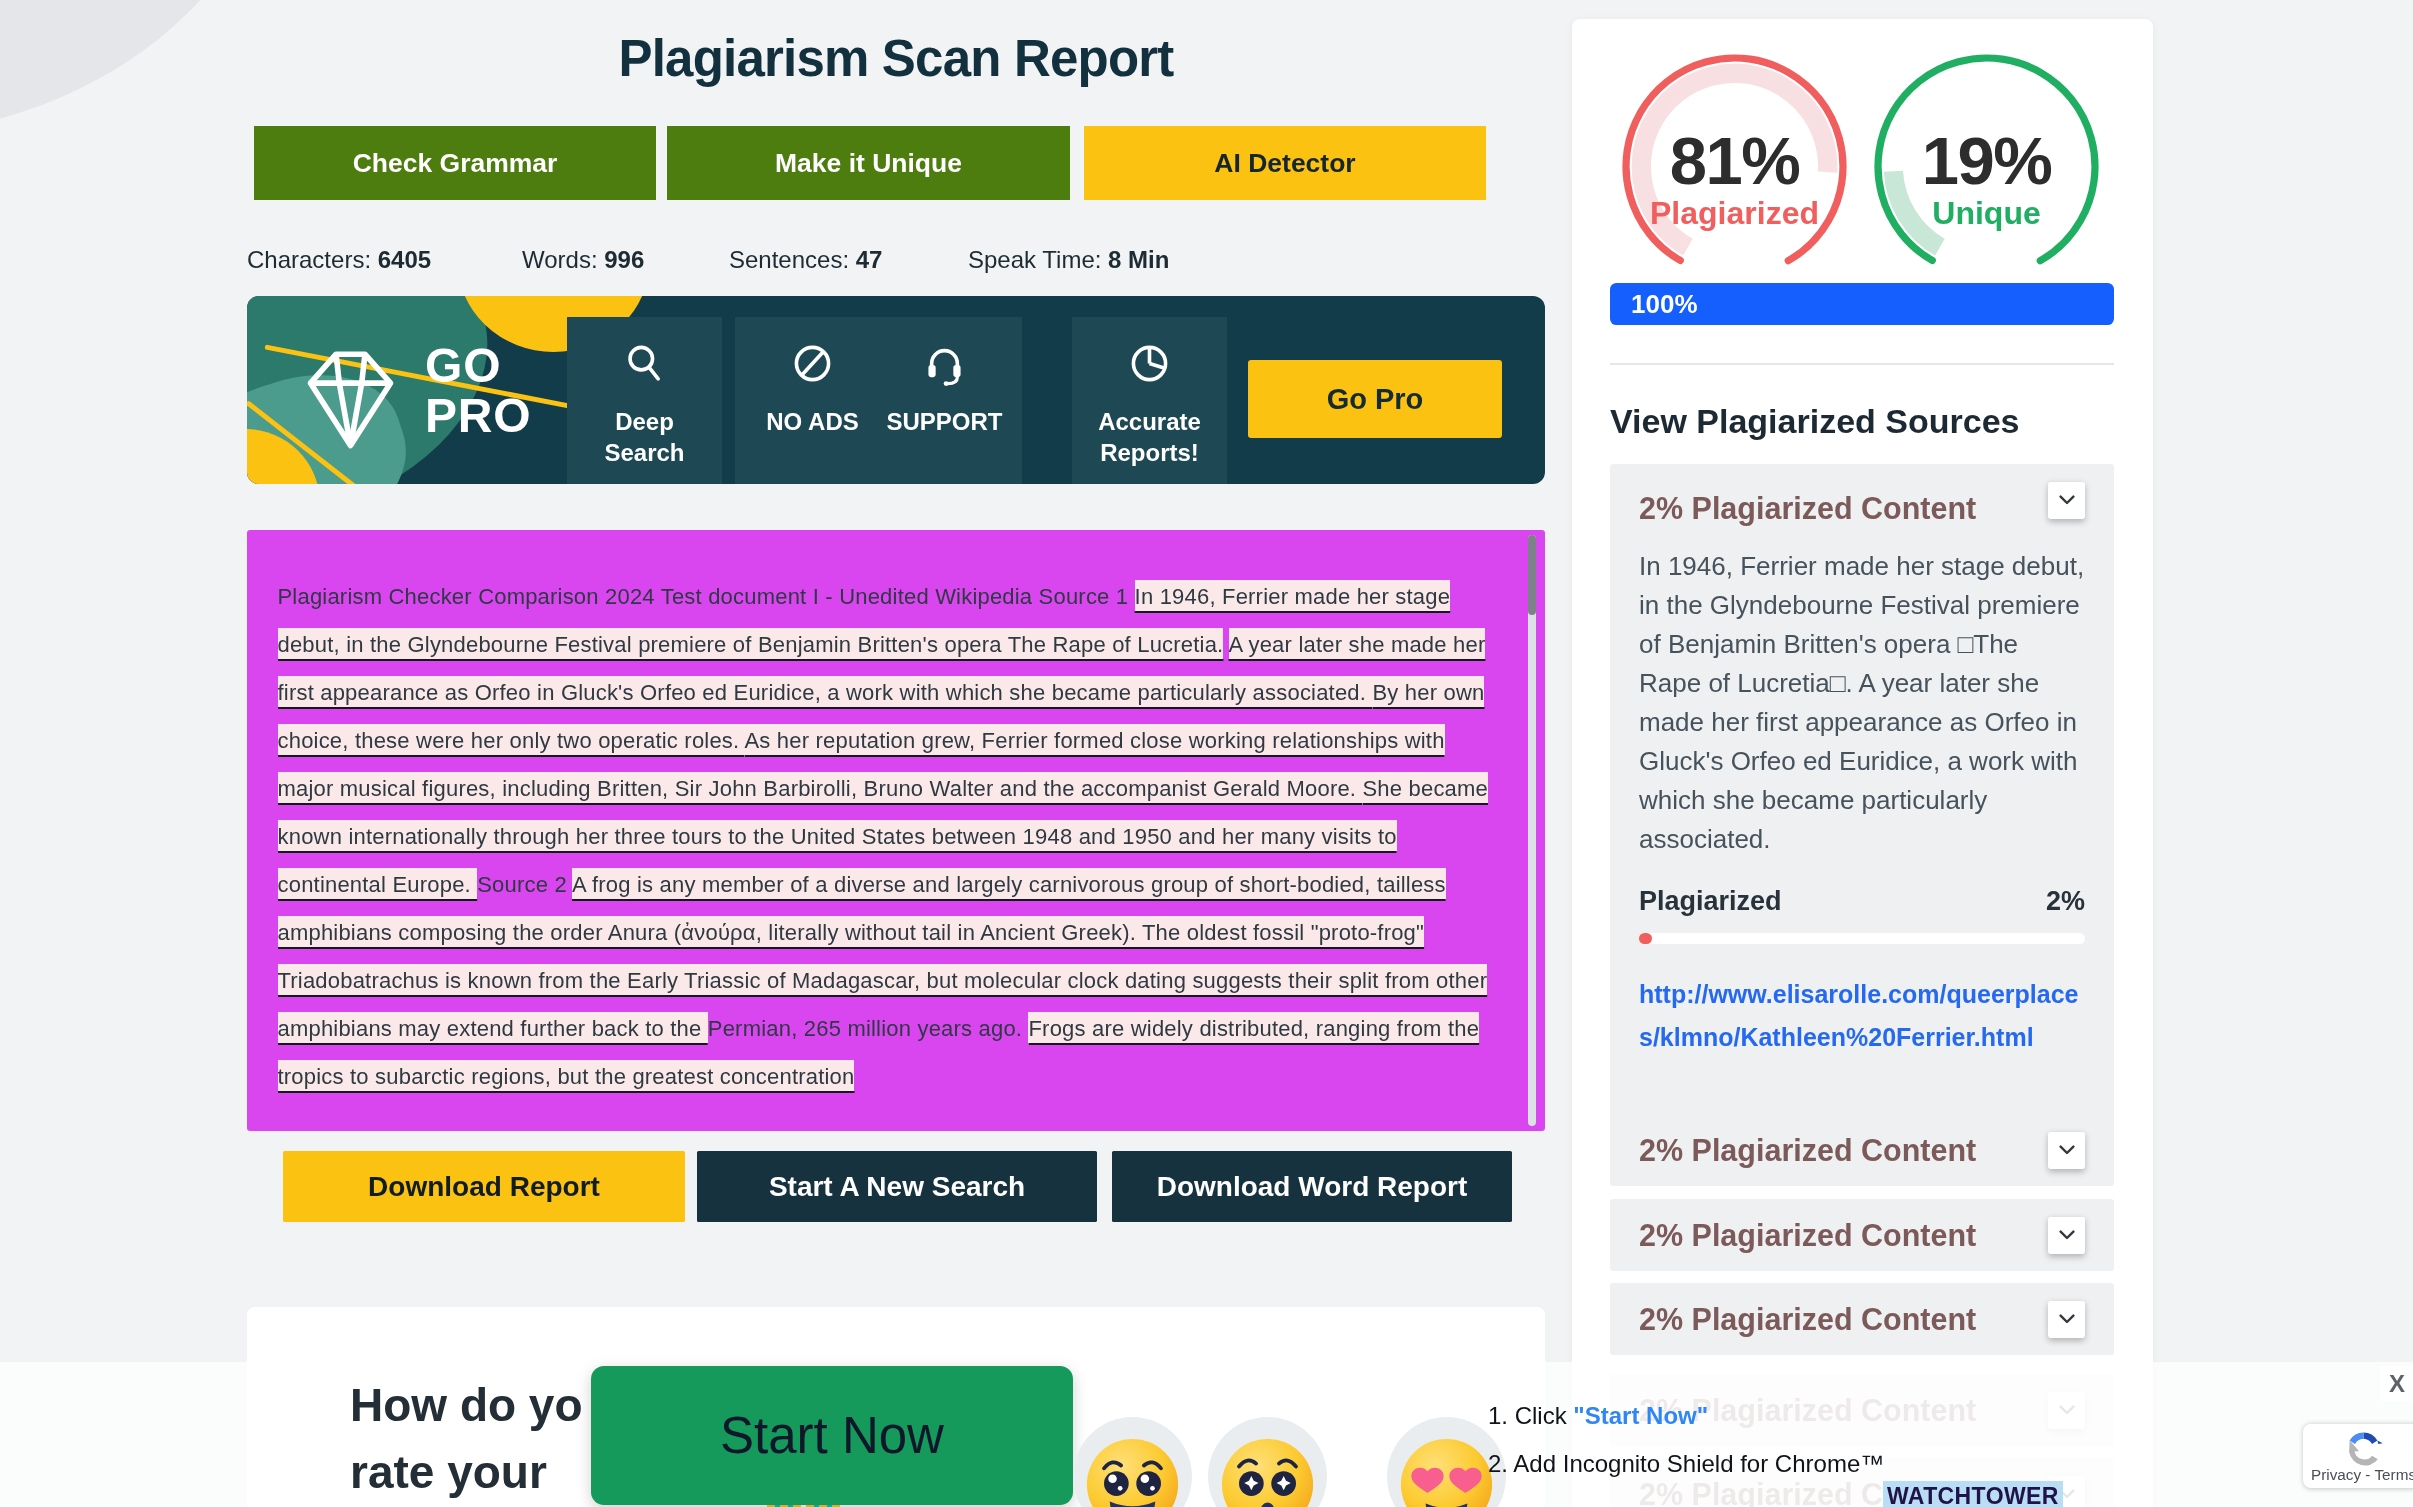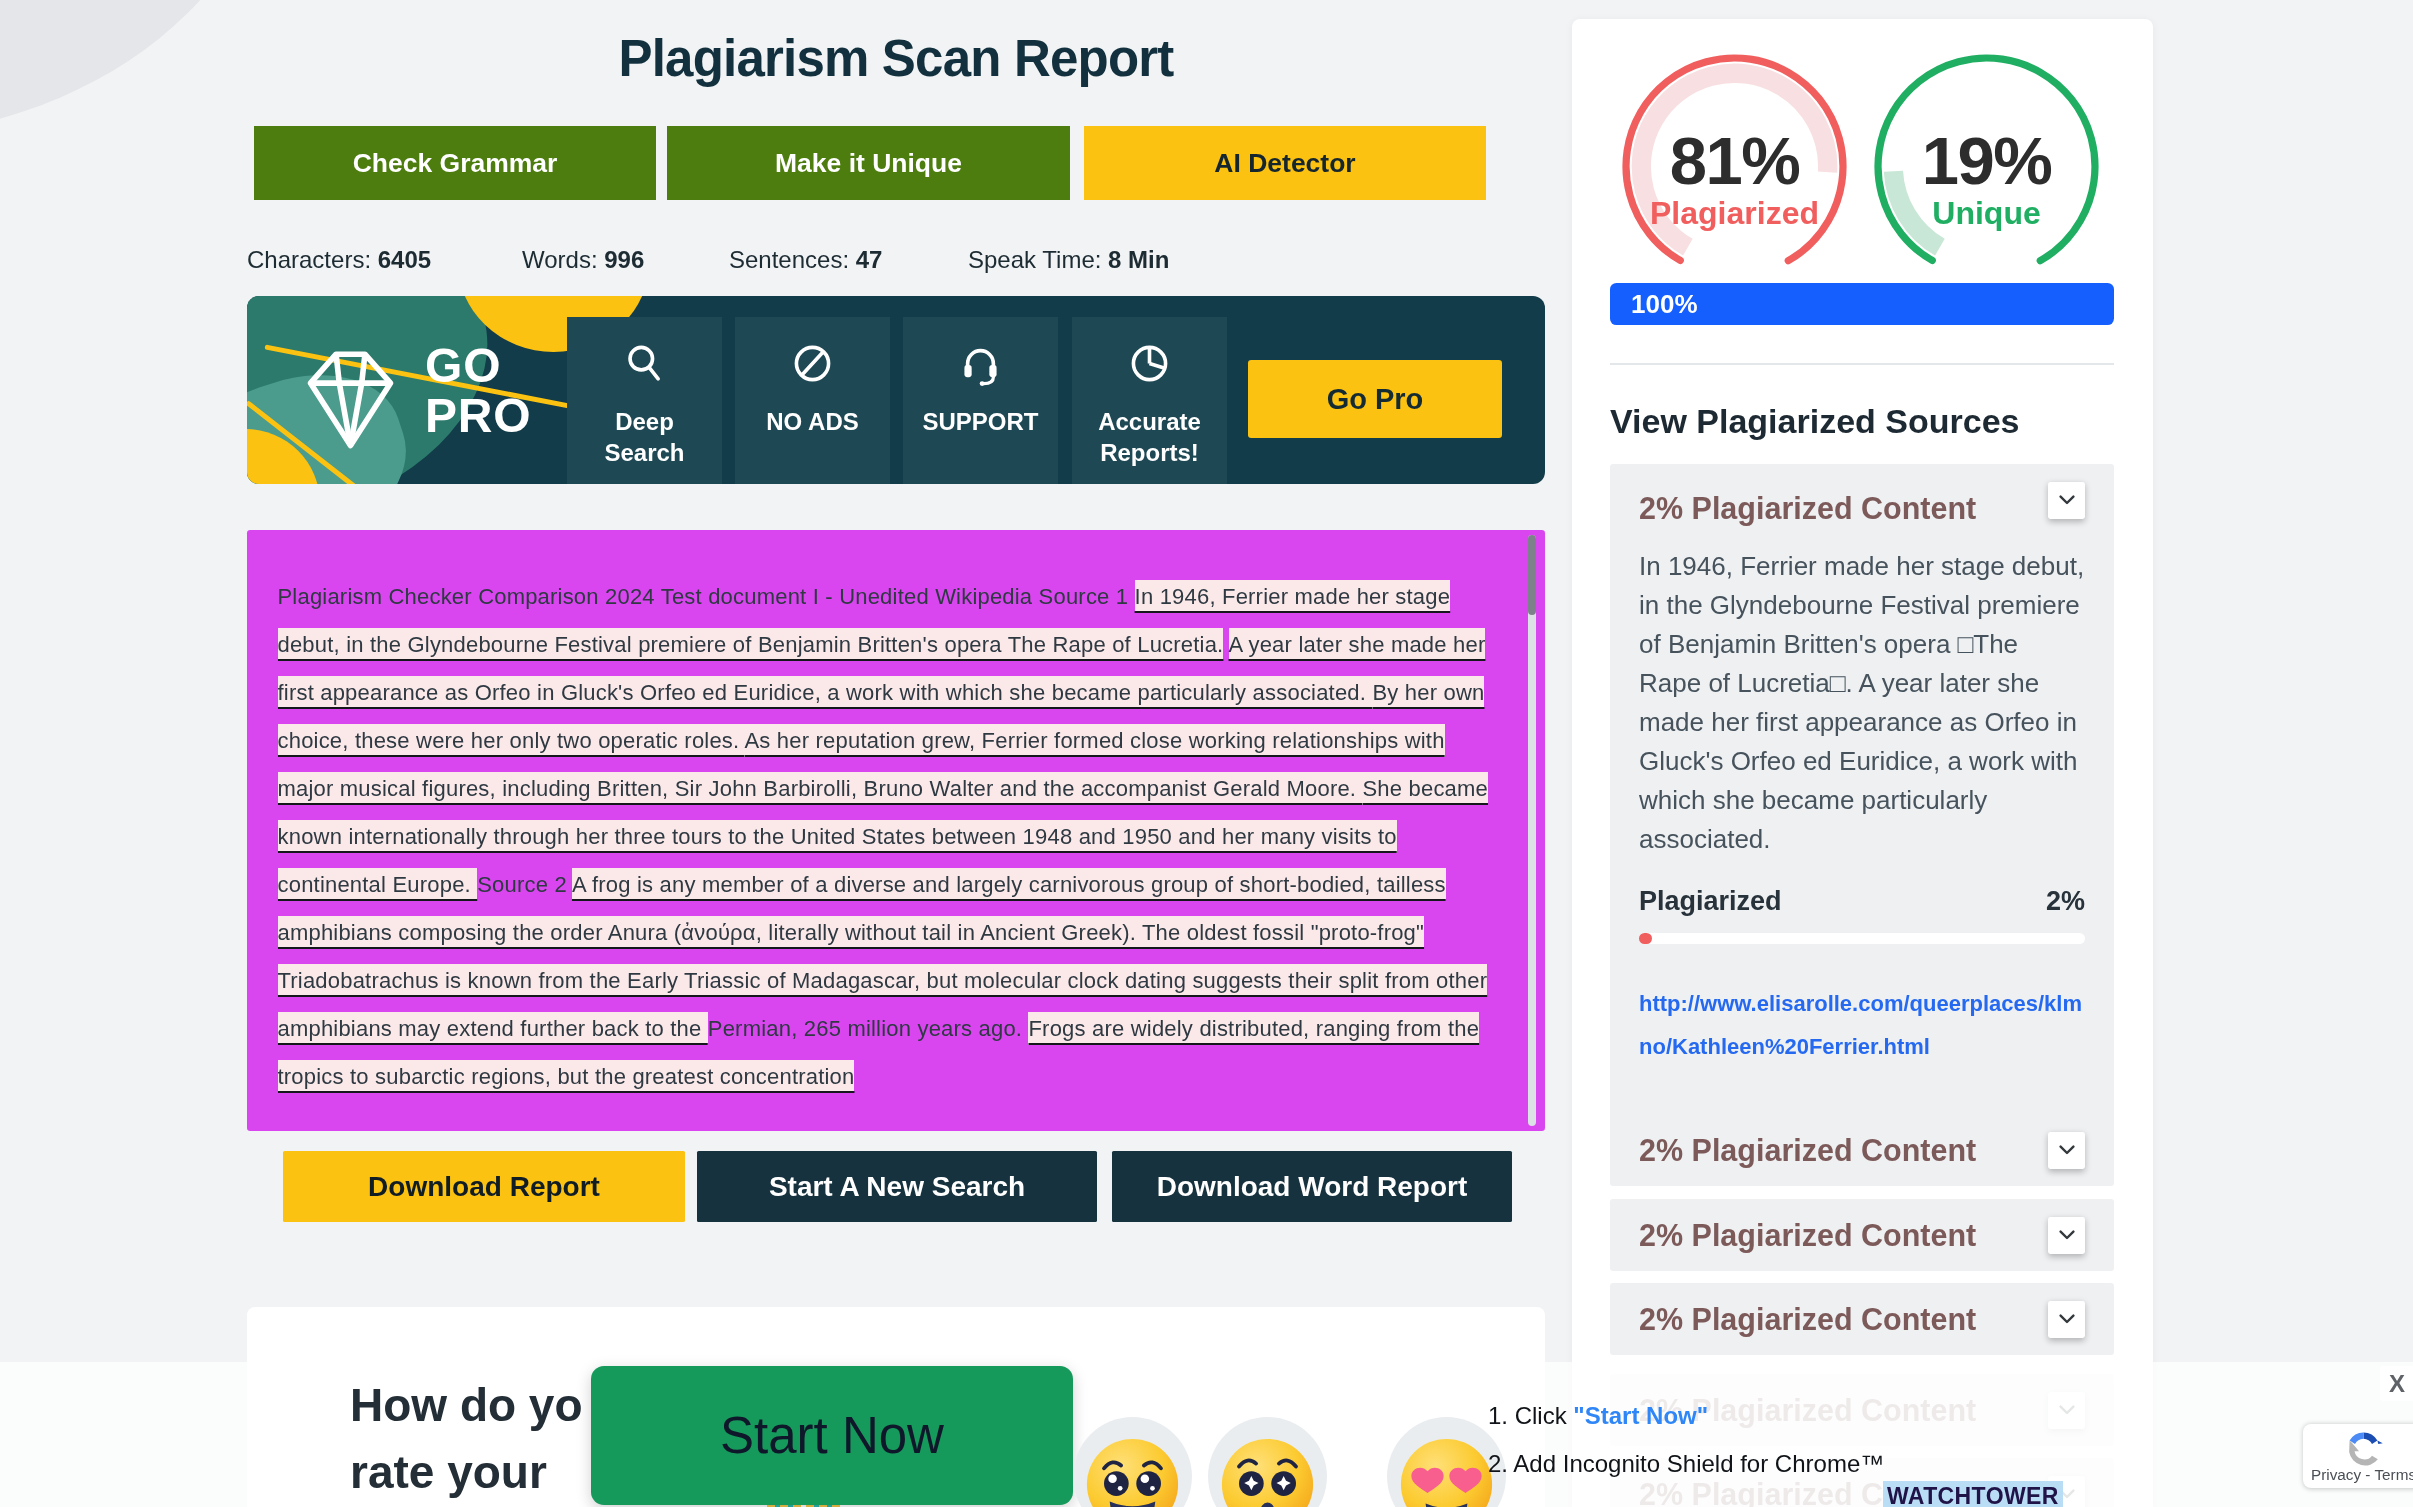--- a/index.html
+++ b/index.html
@@ -167,7 +167,7 @@
       </svg>
       <div class="t-label">NO ADS</div>
     </div>
-    <div class="abs tile" style="left:656px;">
+    <div class="abs tile" style="left:620px;">
       <svg width="45" height="45" viewBox="0 0 56 56">
         <path d="M12 32 v-4 a16 16 0 0 1 32 0 v4" fill="none" stroke="#fff" stroke-width="4.5" stroke-linecap="round"></path>
         <rect x="8" y="30" width="9" height="15" rx="3.5" fill="#fff"></rect>

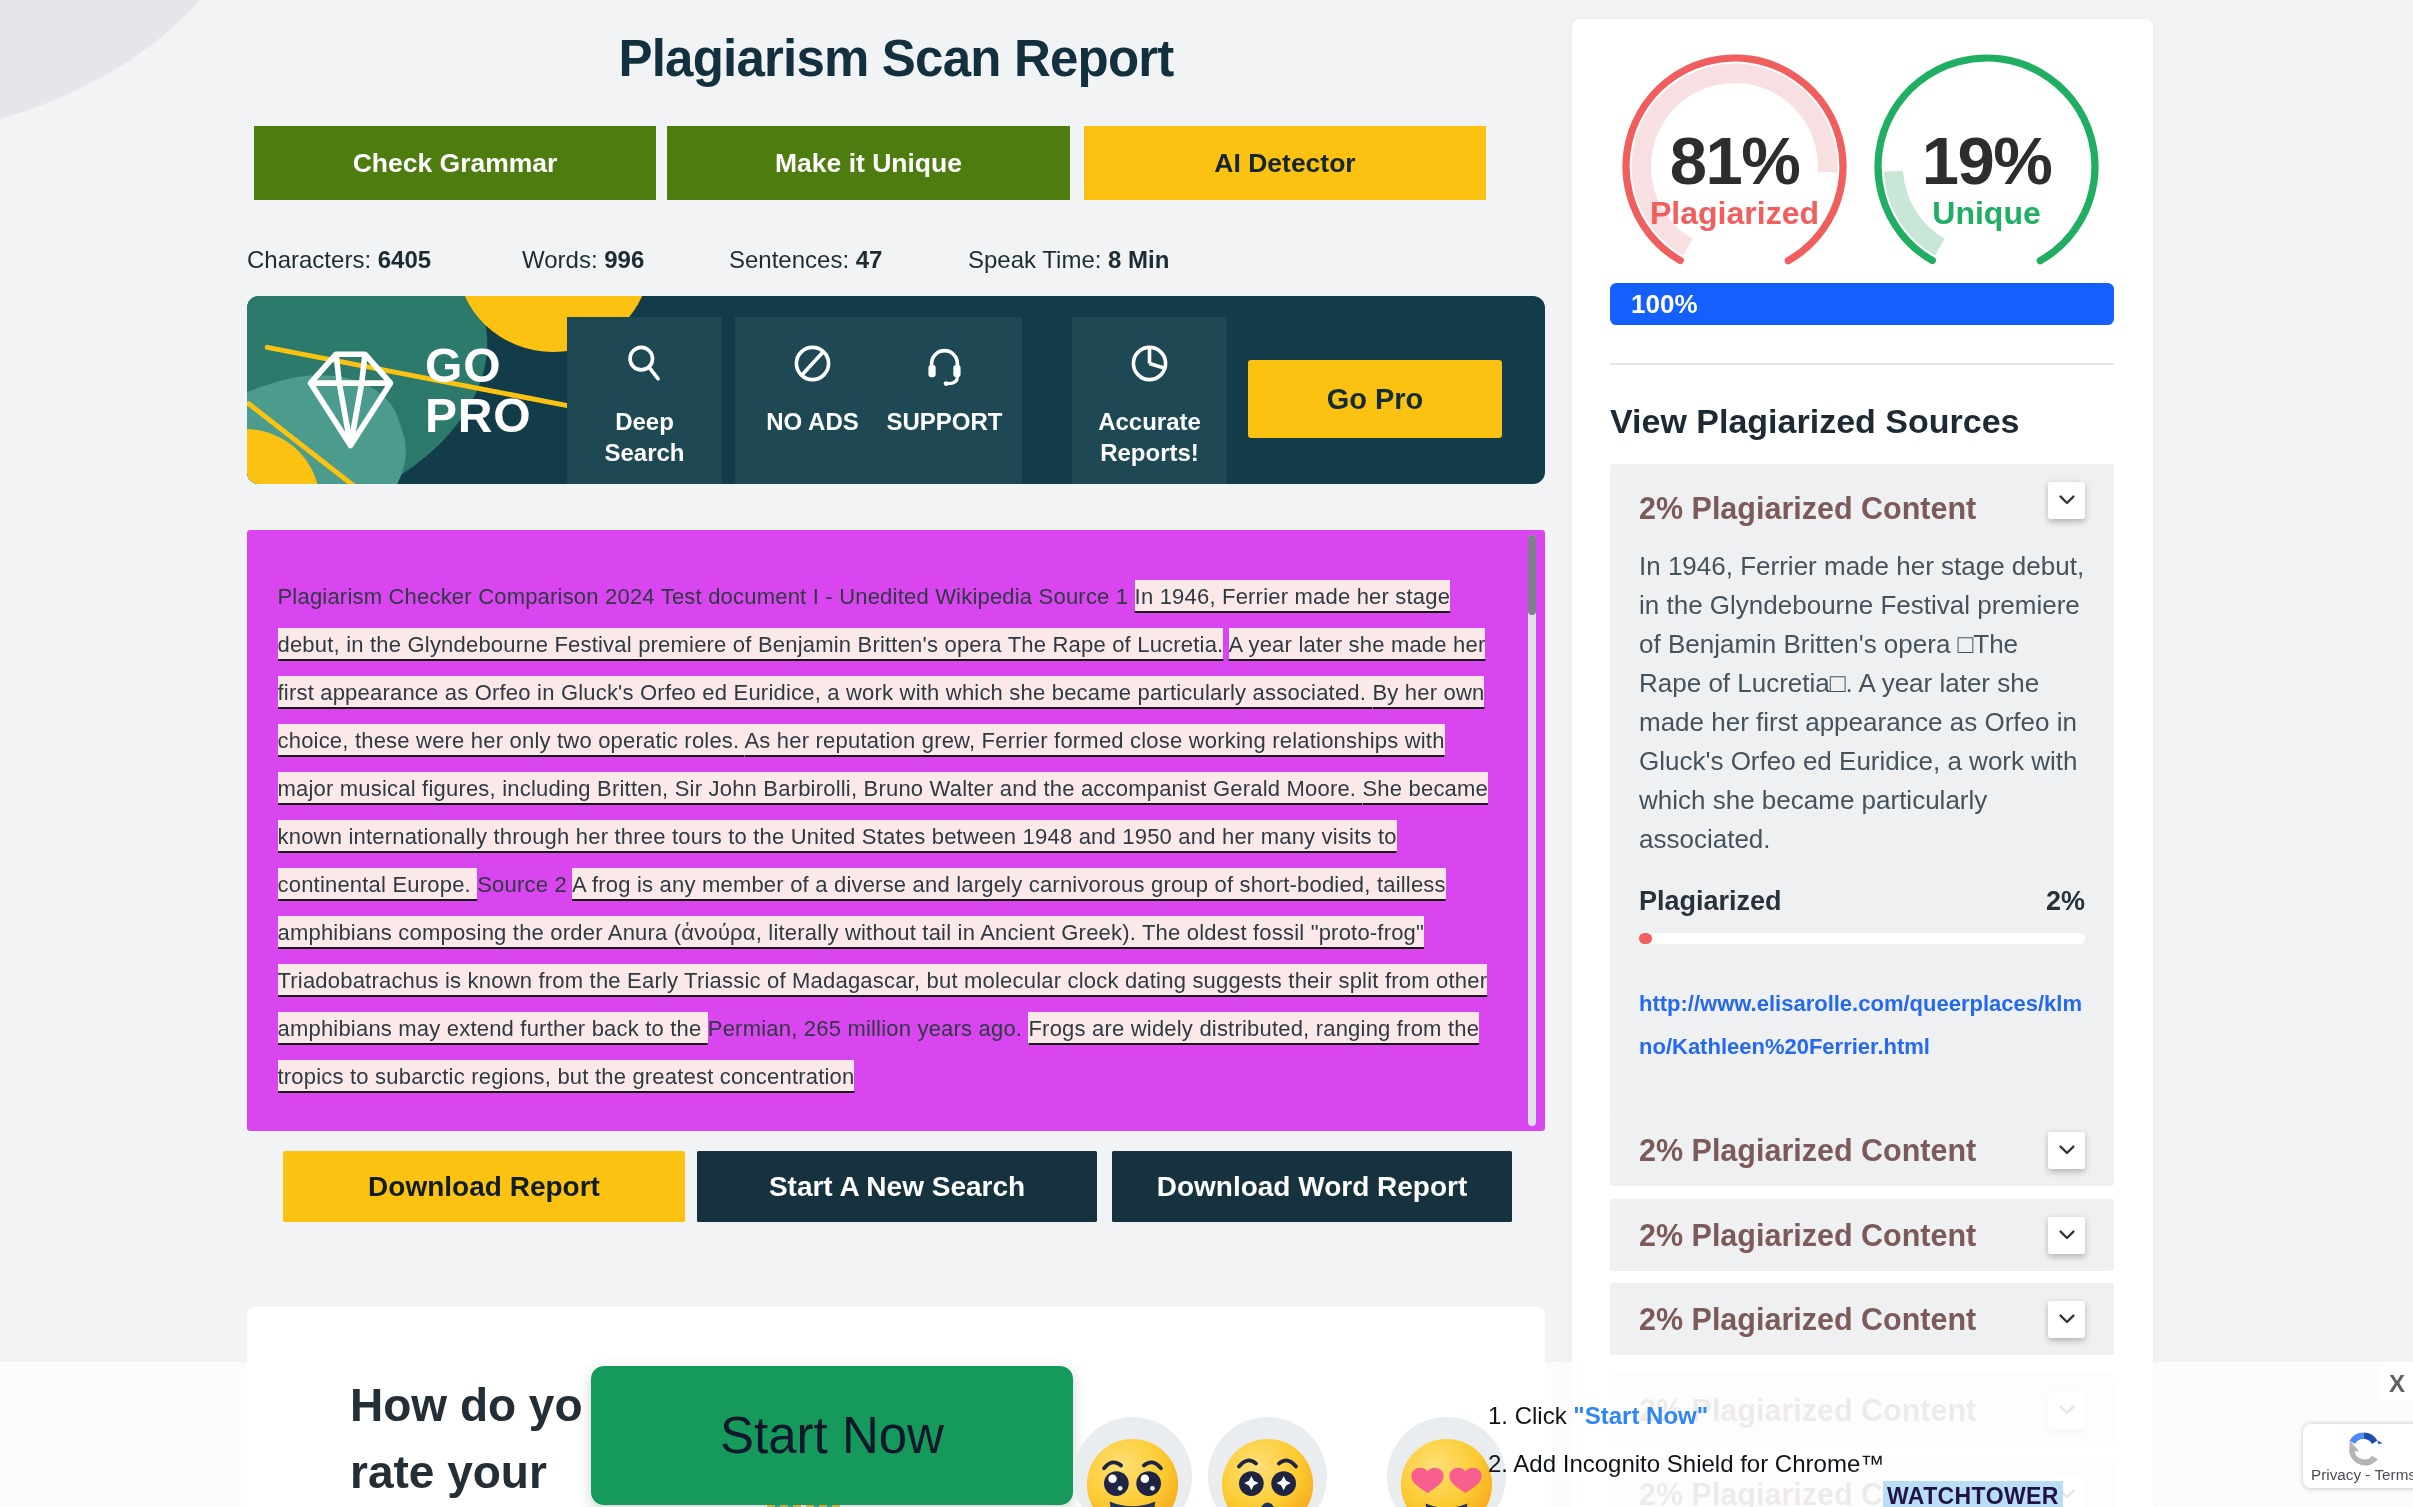--- a/index.html
+++ b/index.html
@@ -76,7 +76,7 @@
   .src-bar-row { margin-top:27px; display:flex; justify-content:space-between; font-size:27px; font-weight:700; color:#27323a; }
   .src-bar-track { margin-top:16px; width:446px; height:11.2px; background:#ffffff; border-radius:5.6px; }
   .src-bar-fill { height:11.2px; min-width:13px; background:#f15e5e; border-radius:5.6px; }
-  .src-link { display:block; margin-top:38px; font-size:22px; font-weight:700; line-height:43px; color:#2569f0;
+  .src-link { display:block; margin-top:29px; font-size:25px; font-weight:700; line-height:43px; color:#2569f0;
               word-break:break-all; text-decoration:none; }
   .src-card.collapsed { height:72px; display:flex; align-items:center; padding:0 29px; }
   .src-card.collapsed .chev-btn { top:17.7px; }

